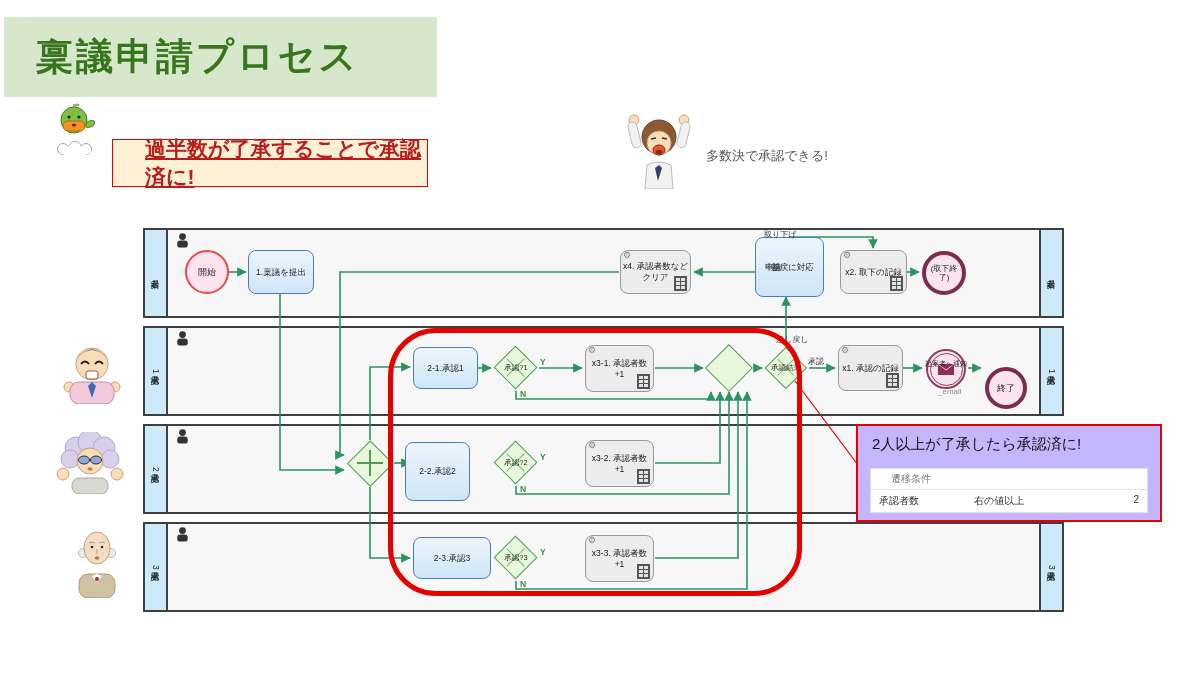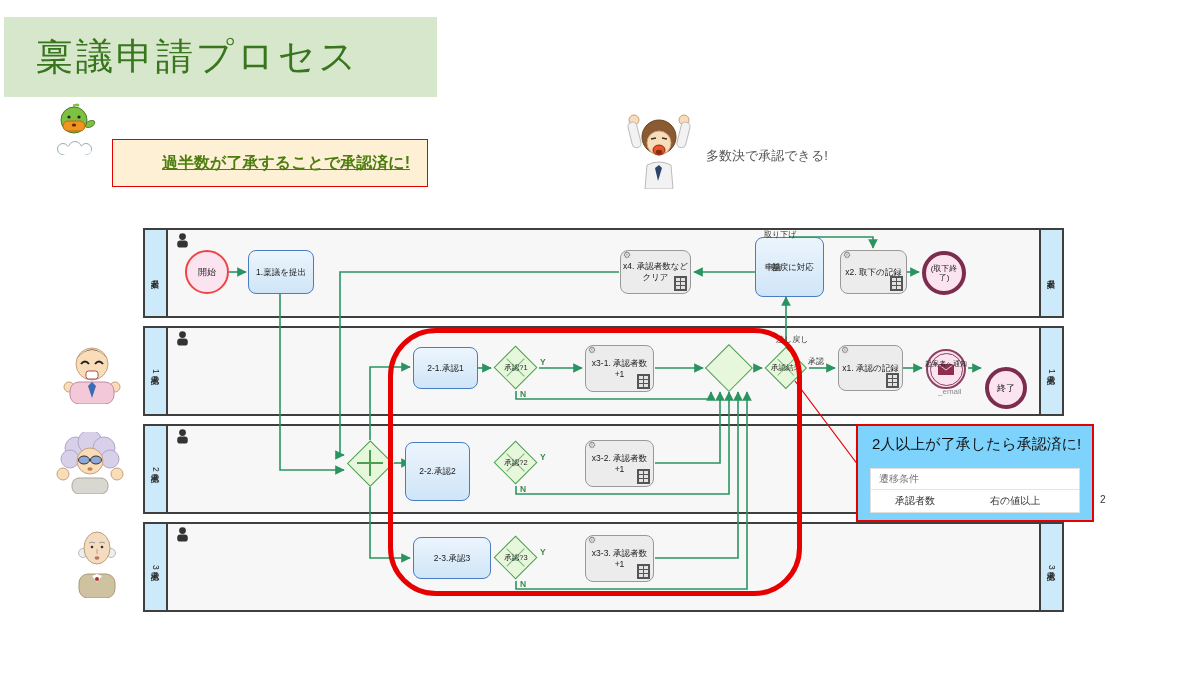--- a/index.html
+++ b/index.html
@@ -8,7 +8,7 @@
   
   .title-banner{position:absolute;left:4px;top:17px;width:433px;height:80px;background:#d7e7cc;
     display:flex;align-items:center;}
-  .title-banner span{margin-left:32px;font-size:37px;font-weight:normal;color:#38761d;letter-spacing:3px;}
+  .title-banner span{margin-left:32px;font-size:37px;font-weight:bold;color:#38761d;letter-spacing:3px;}
   
   .left-note{position:absolute;left:112px;top:139px;width:314px;height:46px;background:#fdf0d5;
     border:1.6px solid #e60000;display:flex;align-items:center;justify-content:center;}

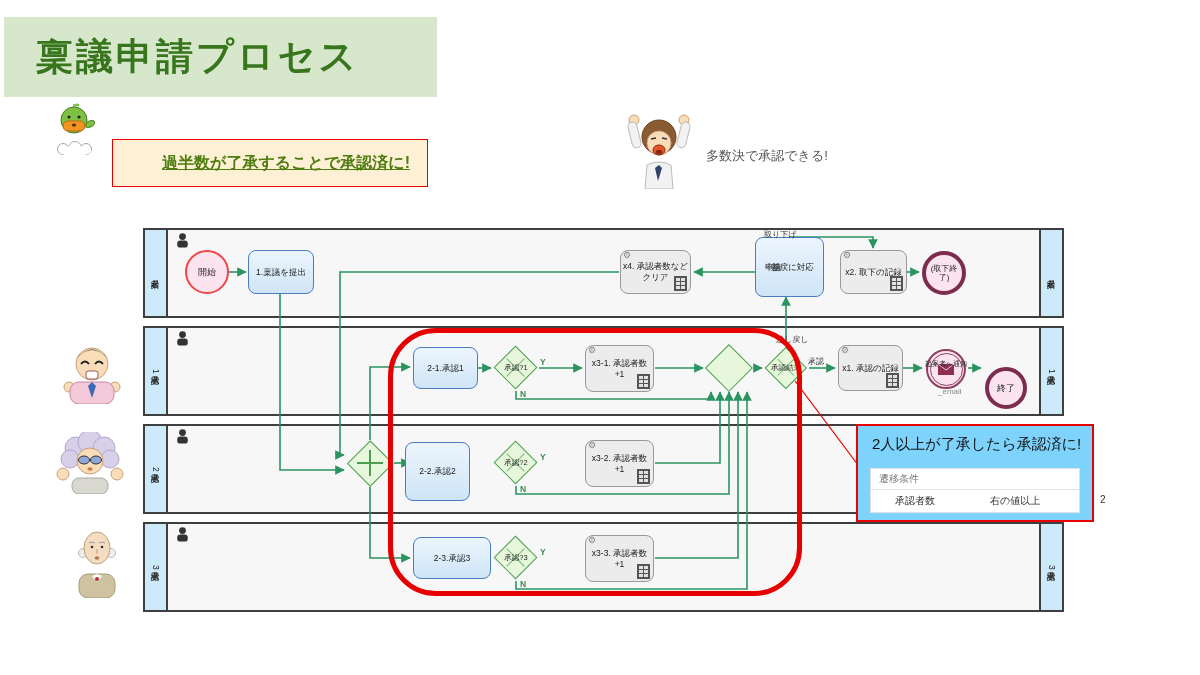--- a/index.html
+++ b/index.html
@@ -12,7 +12,7 @@
   
   .left-note{position:absolute;left:112px;top:139px;width:314px;height:46px;background:#fdf0d5;
     border:1.6px solid #e60000;display:flex;align-items:center;justify-content:center;}
-  .left-note span{font-size:16px;font-weight:bold;color:#4d7c0f;text-decoration:underline;margin-left:32px;}
+  .left-note span{font-size:21px;font-weight:bold;color:#b91c1c;text-decoration:underline;margin-left:32px;}
   .right-note{position:absolute;left:706px;top:147px;font-size:13px;color:#555;}
   
   .lane{position:absolute;left:143px;width:921px;height:90px;background:#f7f7f7;

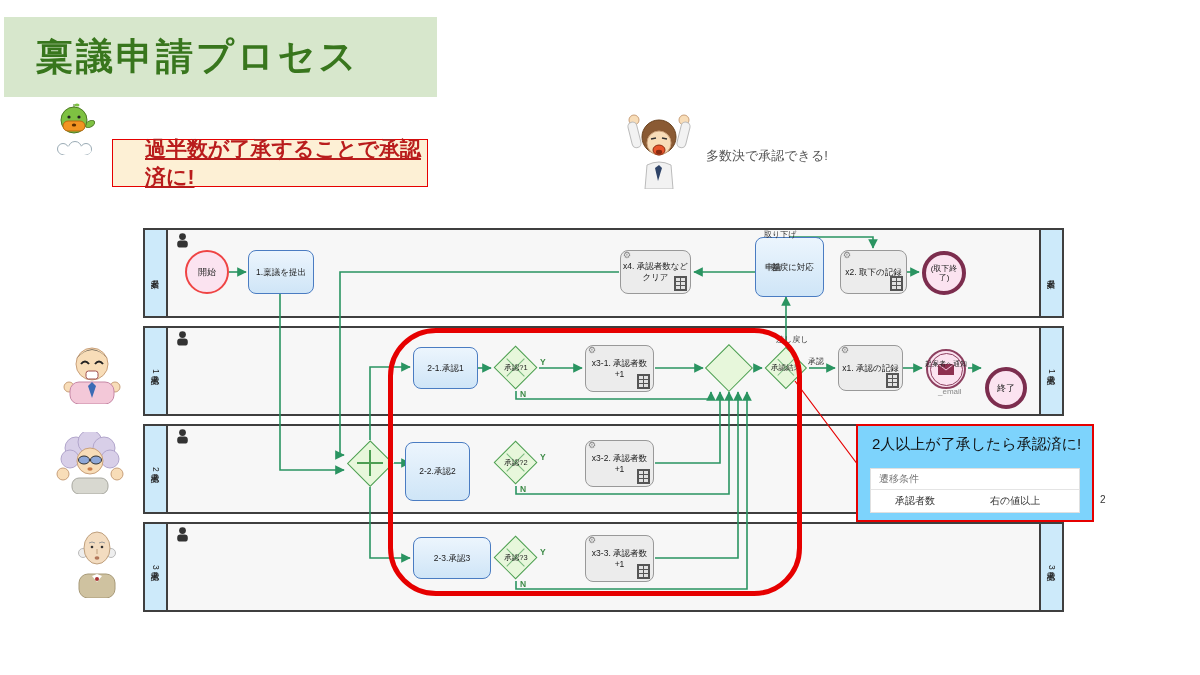--- a/index.html
+++ b/index.html
@@ -56,7 +56,7 @@
   
   #red-rect{position:absolute;left:388px;top:328px;width:414px;height:268px;border:5px solid #e60000;
     border-radius:48px;z-index:6;box-sizing:border-box;}
-  .callout{position:absolute;left:856px;top:424px;width:238px;height:98px;background:#7dd3fc;
+  .callout{position:absolute;left:856px;top:424px;width:306px;height:98px;background:#c4b5fd;
     border:2px solid #e60000;z-index:7;box-sizing:border-box;}
   .callout-title{position:absolute;left:14px;top:9px;font-size:15px;color:#111;}
   .callout-table{position:absolute;left:12px;right:12px;top:42px;background:#fff;border:1px solid #e0e0e0;font-size:10px;}

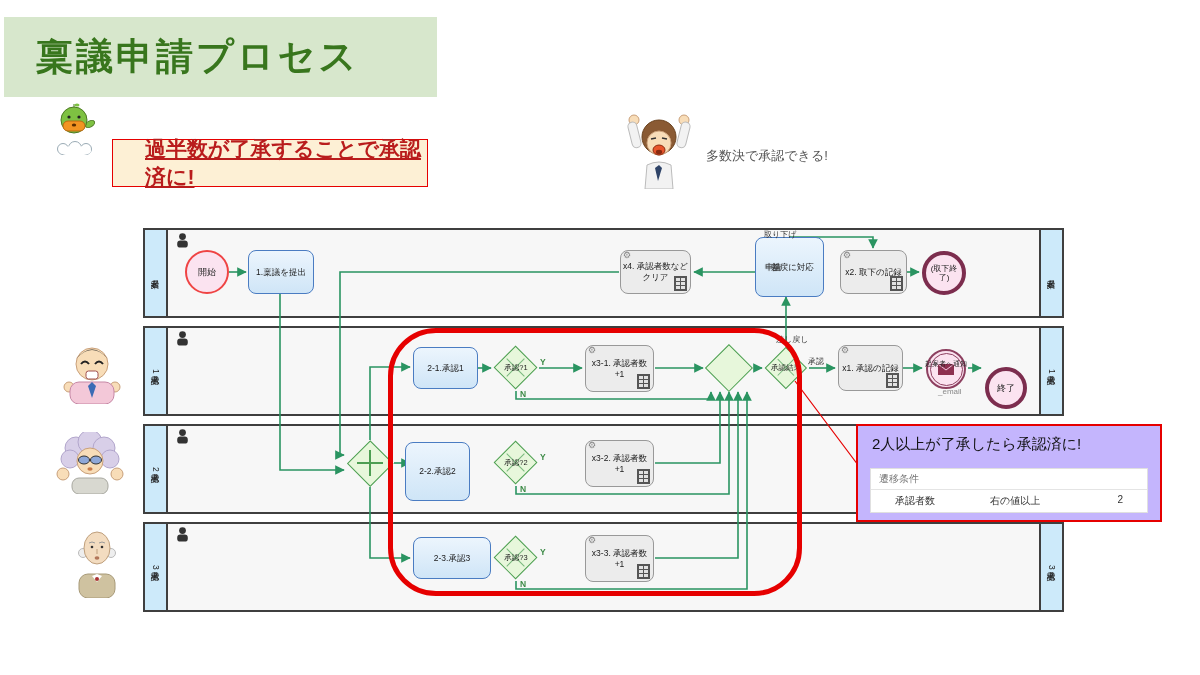--- a/index.html
+++ b/index.html
@@ -60,7 +60,7 @@
     border:2px solid #e60000;z-index:7;box-sizing:border-box;}
   .callout-title{position:absolute;left:14px;top:9px;font-size:15px;color:#111;}
   .callout-table{position:absolute;left:12px;right:12px;top:42px;background:#fff;border:1px solid #e0e0e0;font-size:10px;}
-  .ct-head{padding:3px 8px;color:#777;border-bottom:1px solid #e4e4e4;}
+  .ct-head{padding:3px 20px;color:#777;border-bottom:1px solid #e4e4e4;}
   .ct-row{display:grid;grid-template-columns:95px 110px 1fr;padding:4px 24px;color:#333;}
   .ct-row .val{text-align:right;}
   

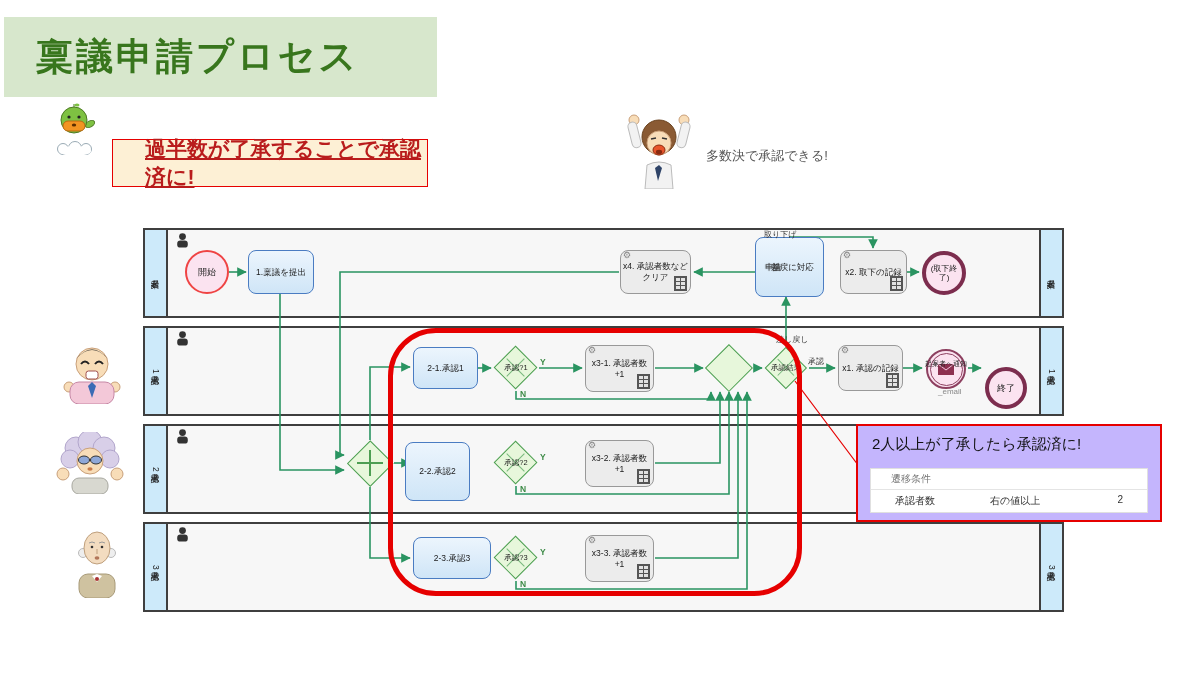--- a/index.html
+++ b/index.html
@@ -61,7 +61,7 @@
   .callout-title{position:absolute;left:14px;top:9px;font-size:15px;color:#111;}
   .callout-table{position:absolute;left:12px;right:12px;top:42px;background:#fff;border:1px solid #e0e0e0;font-size:10px;}
   .ct-head{padding:3px 20px;color:#777;border-bottom:1px solid #e4e4e4;}
-  .ct-row{display:grid;grid-template-columns:95px 110px 1fr;padding:4px 24px;color:#333;}
+  .ct-row{display:grid;grid-template-columns:95px 110px 1fr;padding:4px 8px;color:#333;}
   .ct-row .val{text-align:right;}
   
   .logo{position:absolute;left:884px;top:634px;font-size:27px;}

